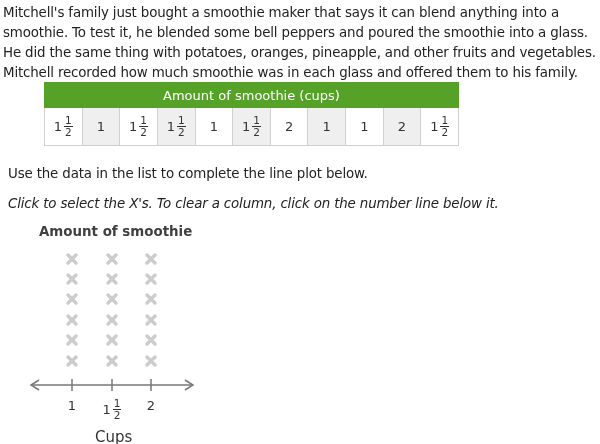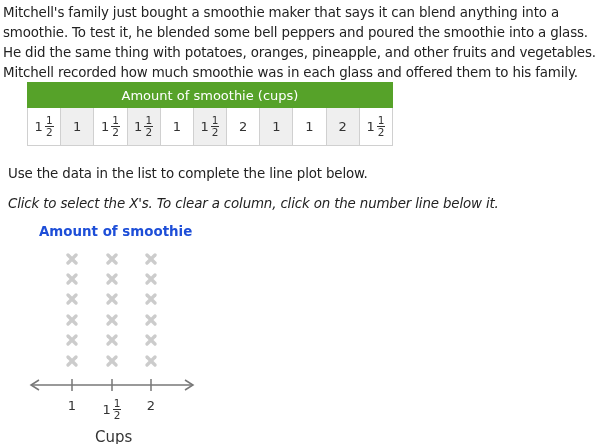--- a/index.html
+++ b/index.html
@@ -13,7 +13,7 @@
     letter-spacing: -0.15px;
   }
   .data-table {
-    position: absolute; left: 27px; top: 82px; width: 366px;
+    position: absolute; left: 44px; top: 82px; width: 415px;
     border-collapse: collapse; table-layout: fixed;
   }
   .data-table th {

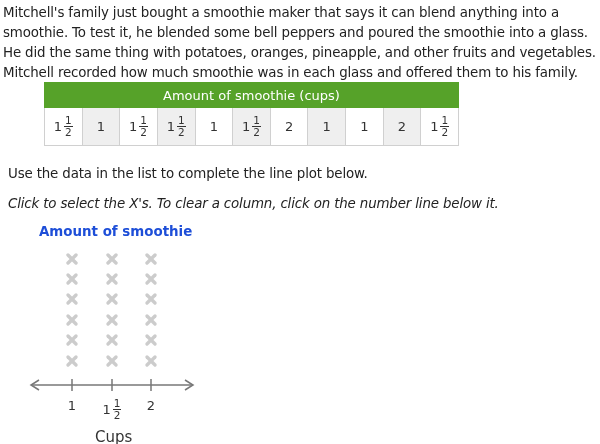--- a/index.html
+++ b/index.html
@@ -37,7 +37,7 @@
   .instr.two { top: 188px; font-style: italic; text-align: center; }
   .plot-title {
     position: absolute; left: 39px; top: 224px; font-weight: bold;
-    font-size: 13.4px; margin: 0; color: #1d4ed8;
+    font-size: 13.4px; margin: 0; color: #404040;
   }
   .xmark {
     position: absolute; width: 14px; height: 14px; cursor: pointer;

